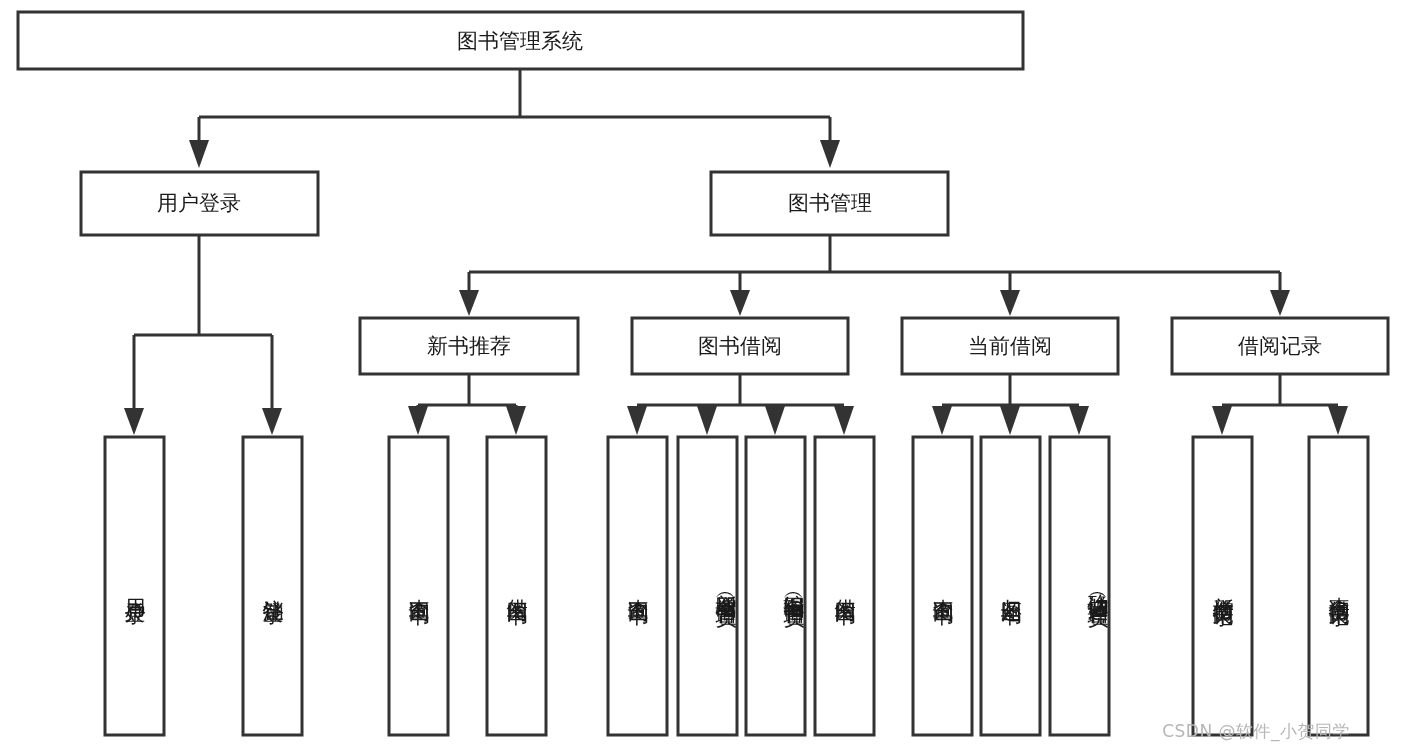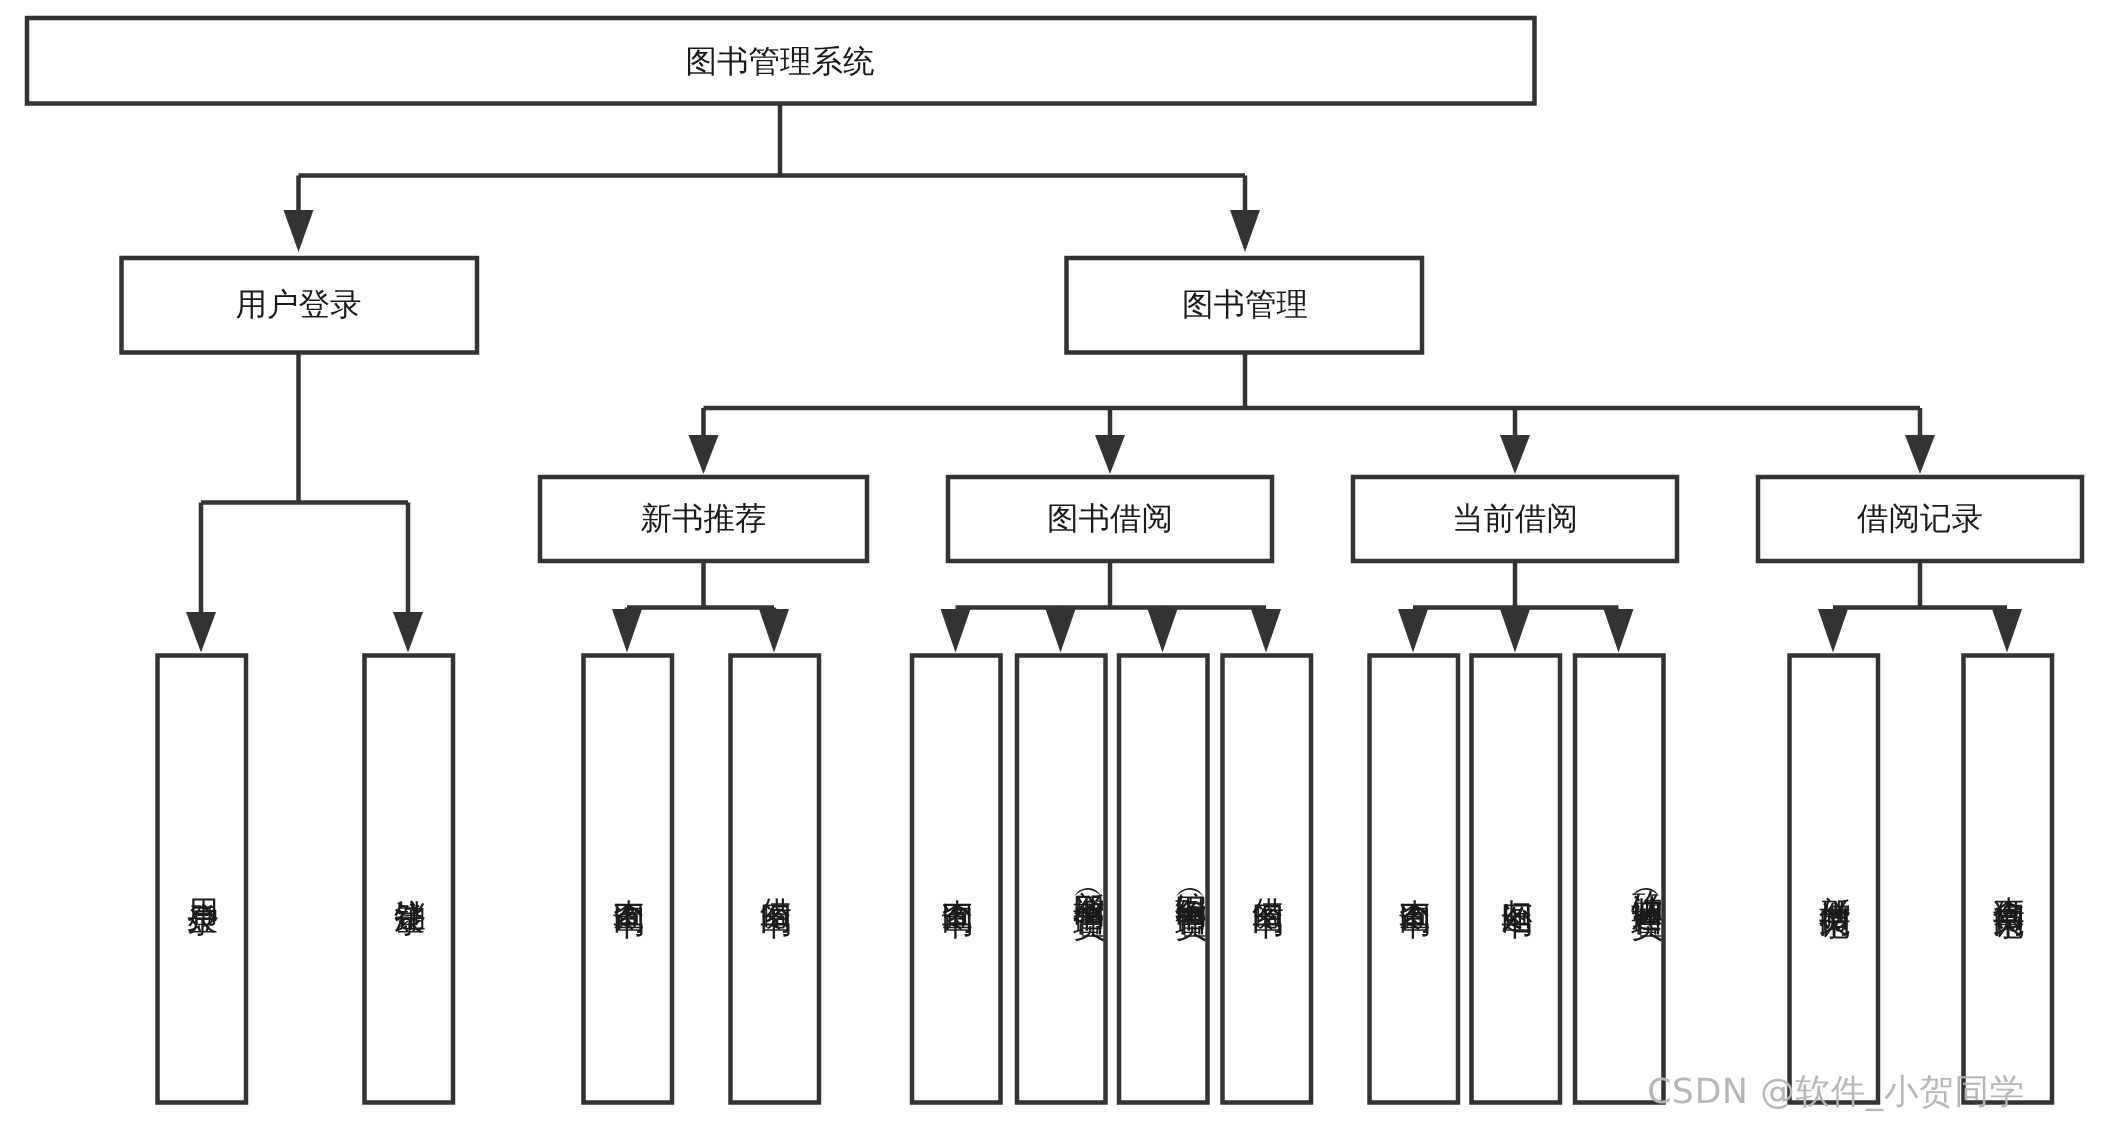--- a/index.html
+++ b/index.html
@@ -70,7 +70,7 @@
     right: 8px;
     bottom: 4px;
     font-family: "DejaVu Sans", "Liberation Sans", sans-serif;
-    font-size: 23px;
+    font-size: 17px;
     color: #b6b6b6;
     letter-spacing: 0.5px;
     white-space: nowrap;

